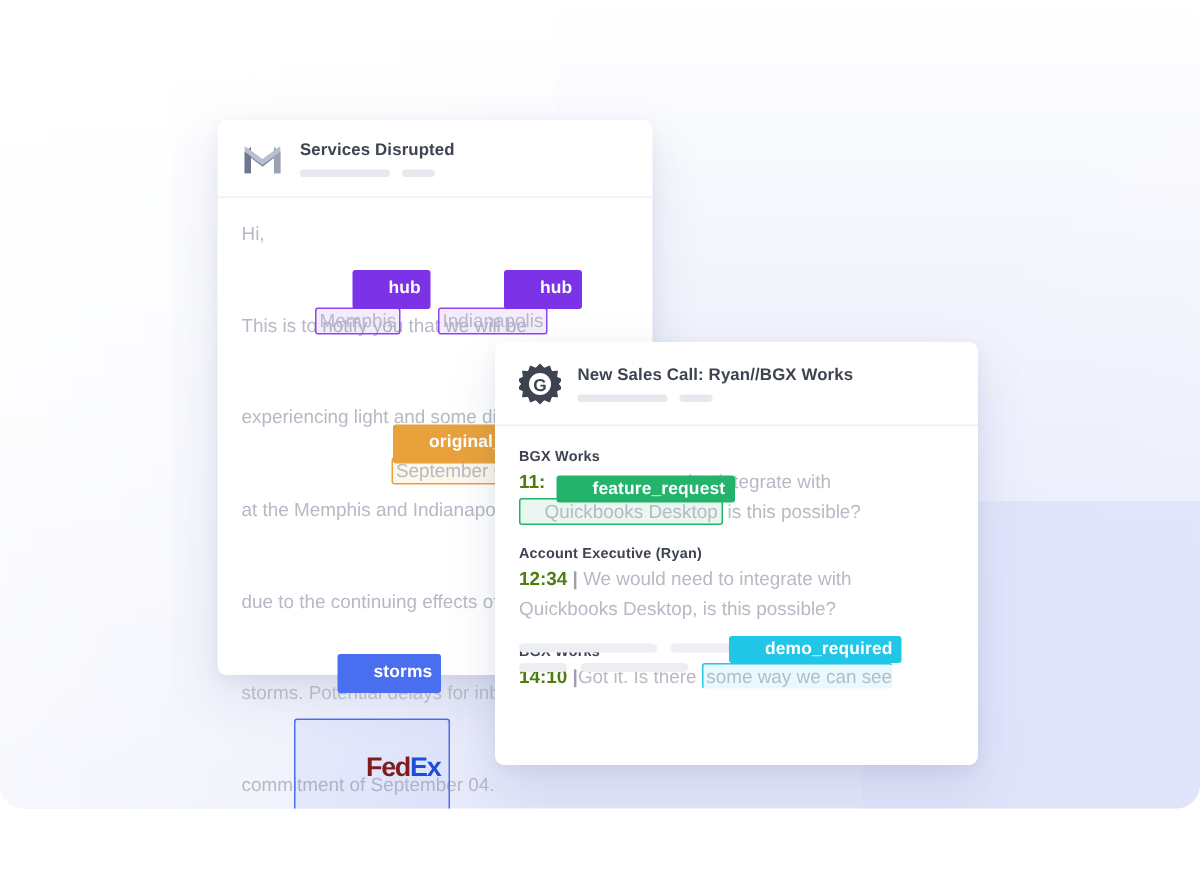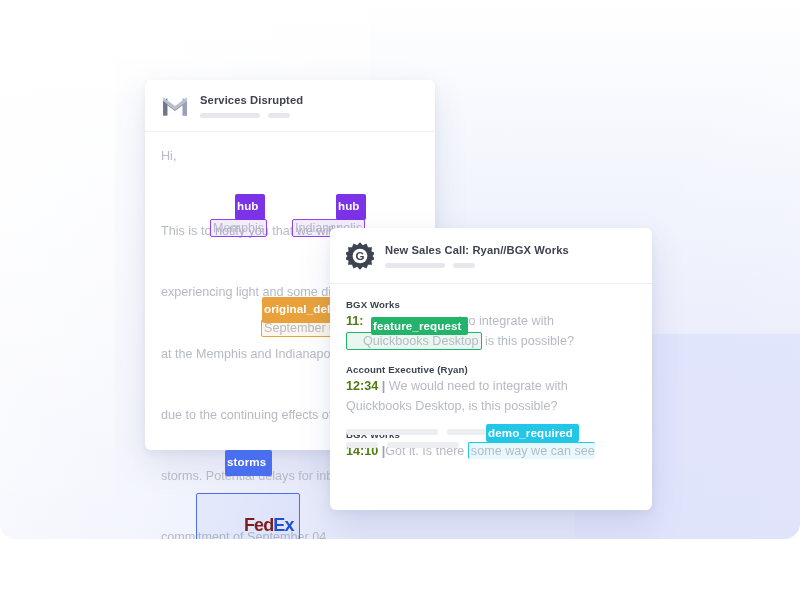--- a/index.html
+++ b/index.html
@@ -129,7 +129,7 @@
     white-space: pre-wrap;
     position: relative;
   }
-  .mail-greet { margin-bottom: 14px; }
+  .mail-greet { margin-bottom: 0; }
 
   
   .card-footer {

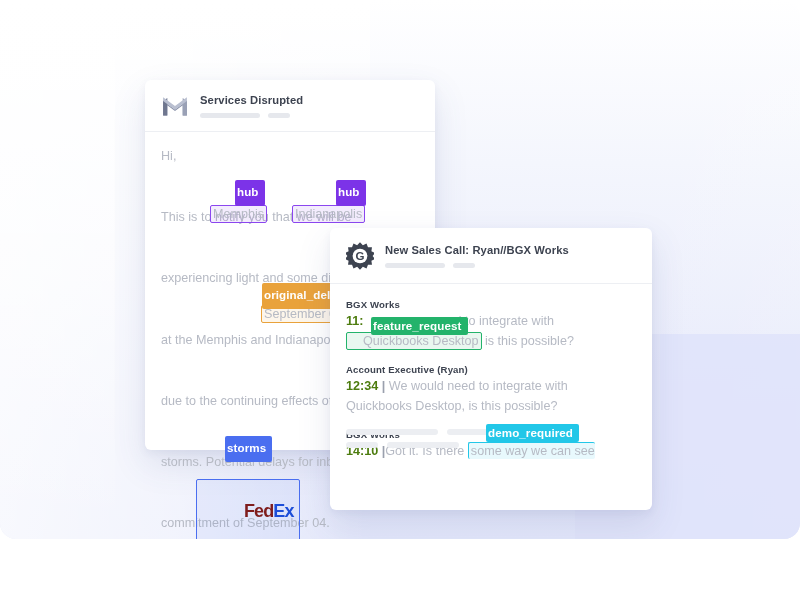--- a/index.html
+++ b/index.html
@@ -174,7 +174,7 @@
     font-size: 11.6px;
     font-weight: bold;
     color: #ffffff;
-    padding: 2px 6px 3px 2px;
+    padding: 2px 6px 3px 24px;
     border-radius: 2px;
     white-space: nowrap;
     letter-spacing: .1px;

